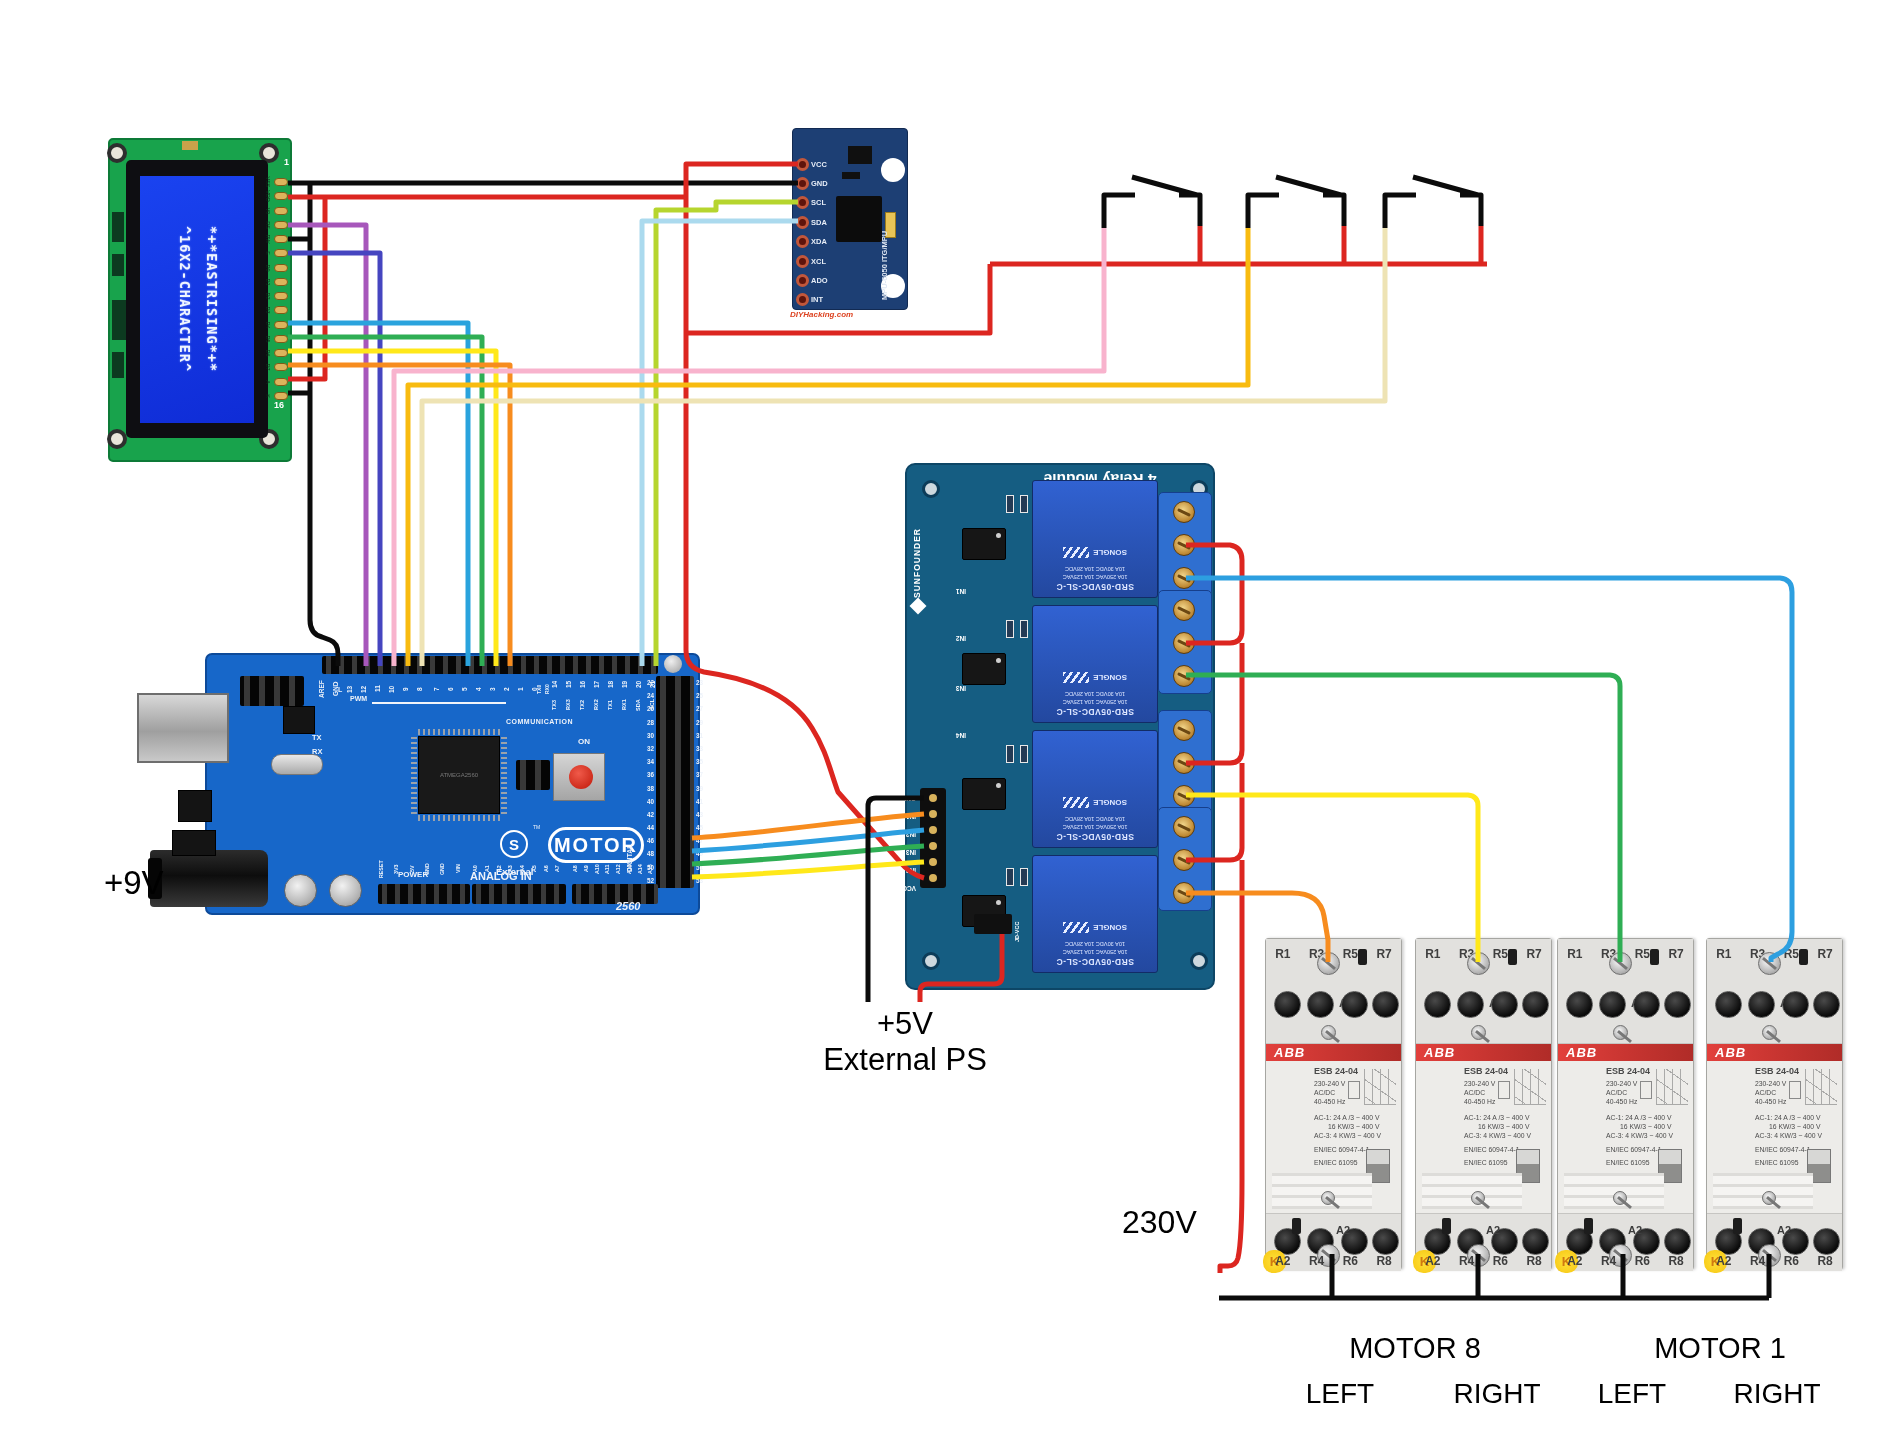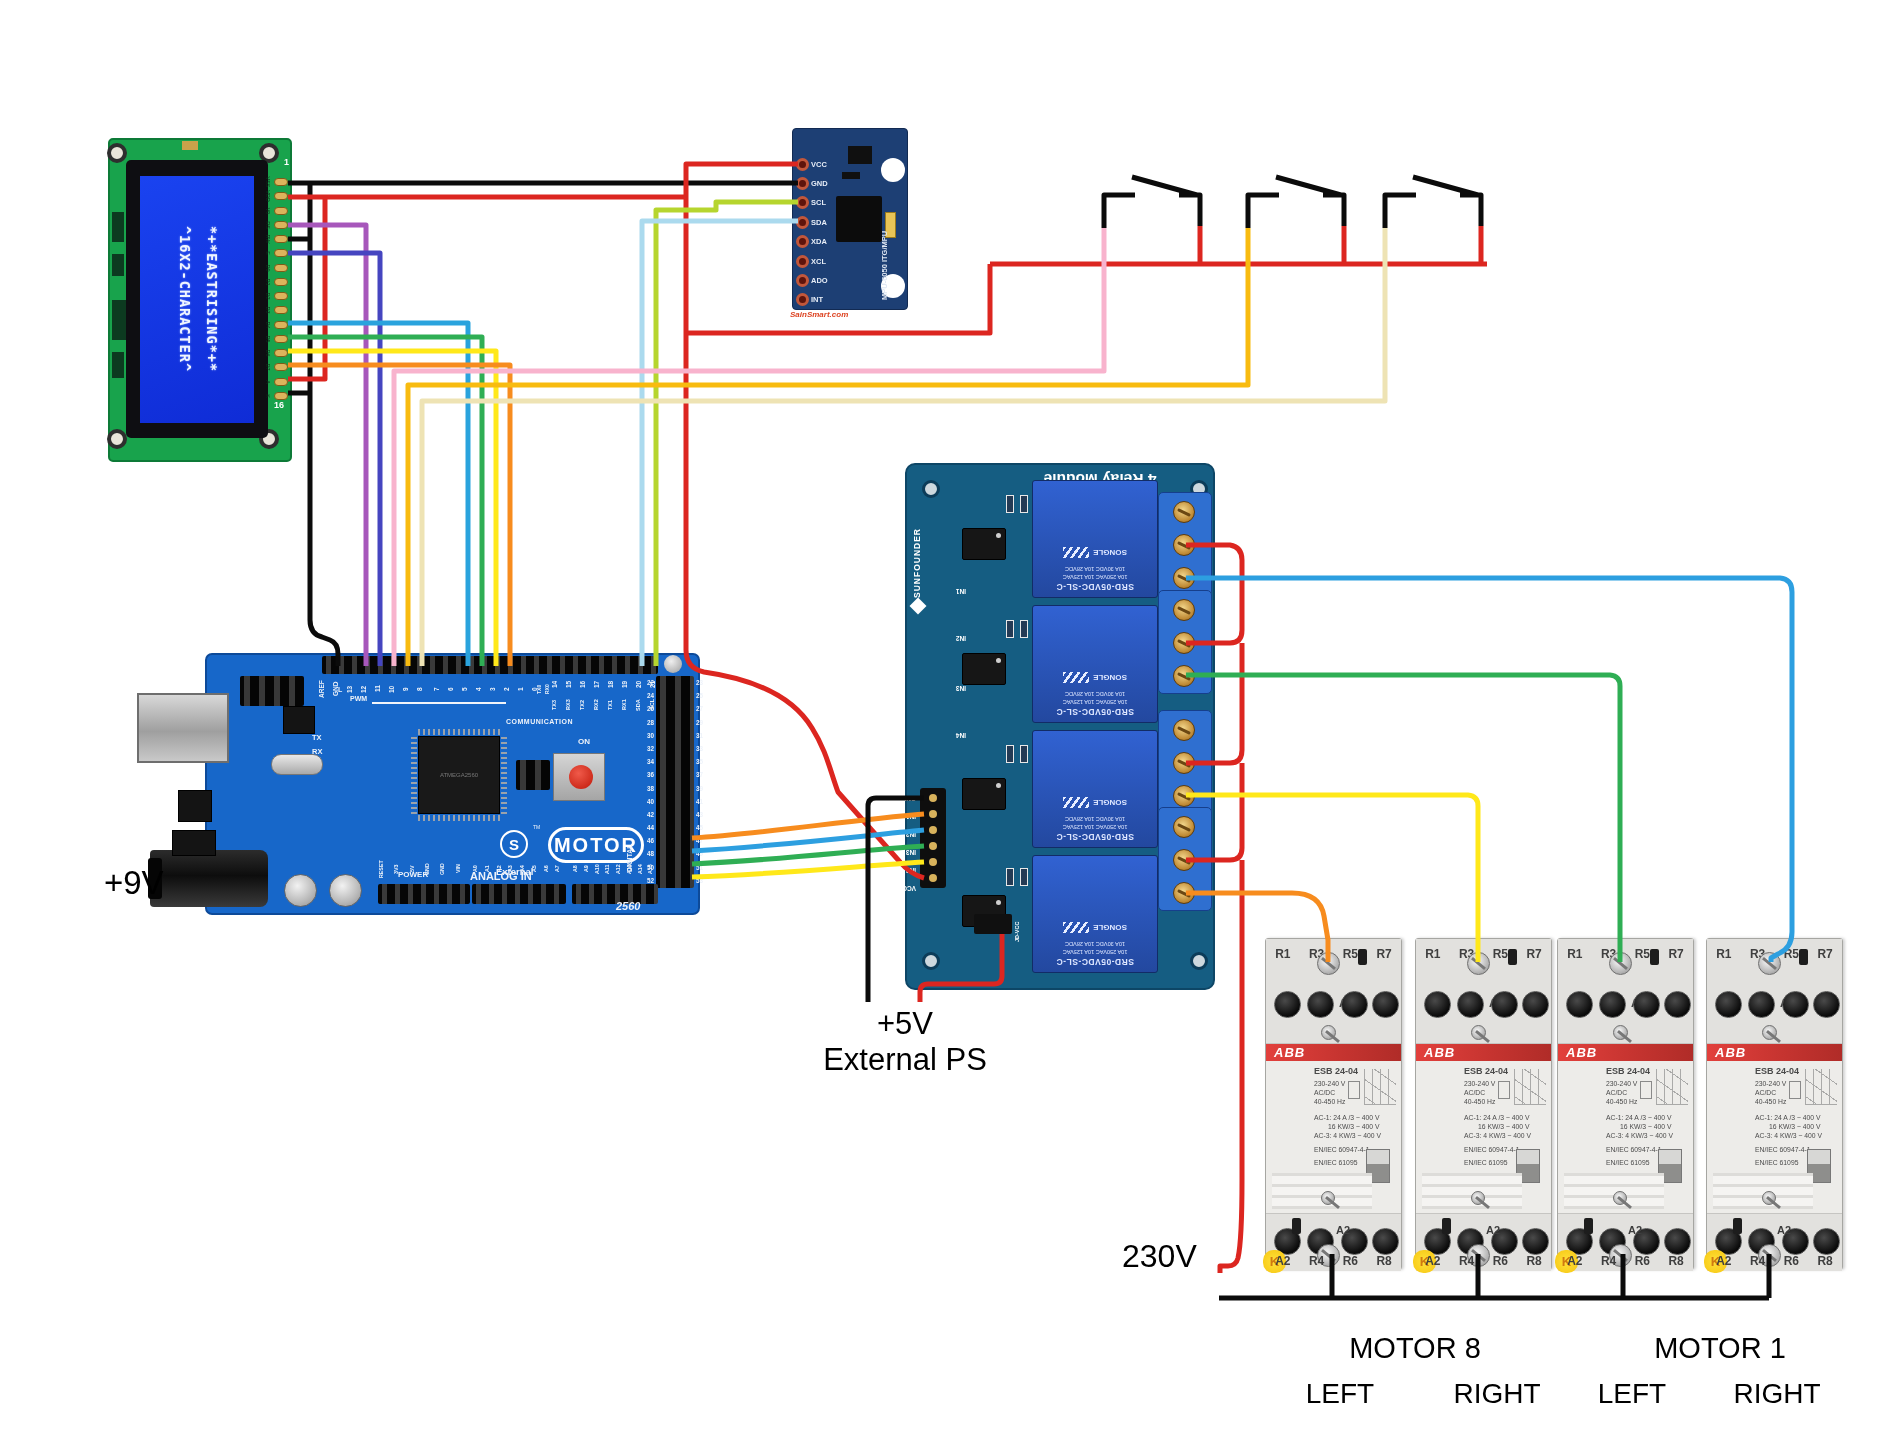--- a/index.html
+++ b/index.html
@@ -249,7 +249,7 @@
         <span class="plab">INT</span>
     </div>
     </div>
-  <div class="abs mpu-credit">SainSmart.com</div>
+  <div class="abs mpu-credit">DIYHacking.com</div>
 
   <div class="abs mega-board"></div>
   <div class="abs usb"></div>

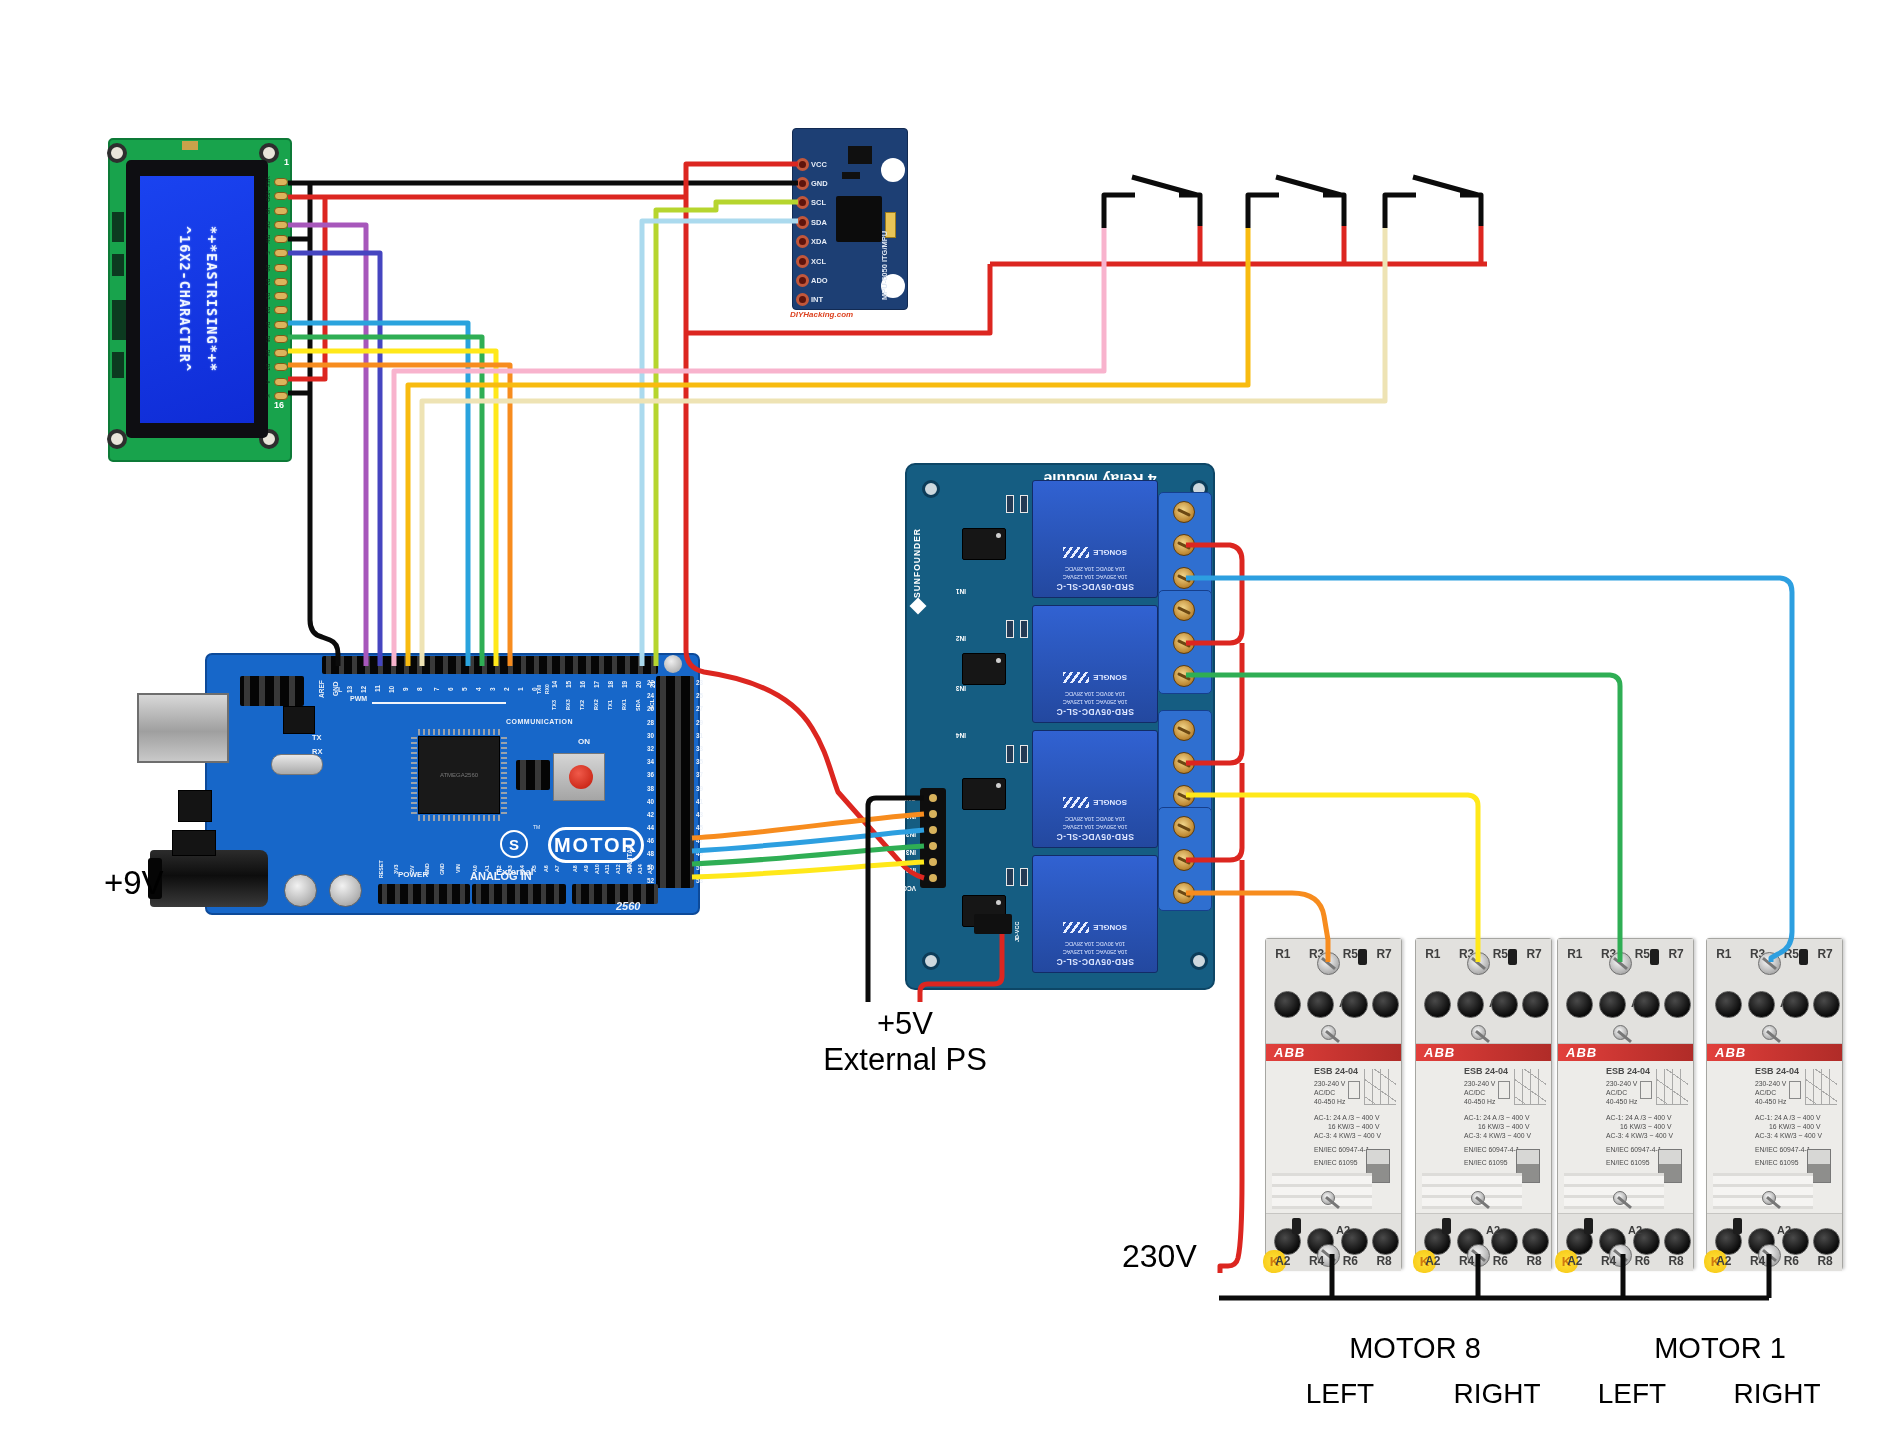--- a/index.html
+++ b/index.html
@@ -780,7 +780,7 @@
   <div class="ann" style="left:104px; top:864px; font-size:33px;">+9V</div>
   <div class="ann" style="left:855px; top:1006px; width:100px; text-align:center; font-size:31px;">+5V</div>
   <div class="ann" style="left:805px; top:1042px; width:200px; text-align:center; font-size:31px;">External PS</div>
-  <div class="ann" style="left:1122px; top:1238px; font-size:32px;">230V</div>
+  <div class="ann" style="left:1122px; top:1204px; font-size:32px;">230V</div>
   <div class="ann" style="left:1315px; top:1332px; width:200px; text-align:center; font-size:29px;">MOTOR 8</div>
   <div class="ann" style="left:1620px; top:1332px; width:200px; text-align:center; font-size:29px;">MOTOR 1</div>
   <div class="ann" style="left:1290px; top:1378px; width:100px; text-align:center; font-size:28px;">LEFT</div>

